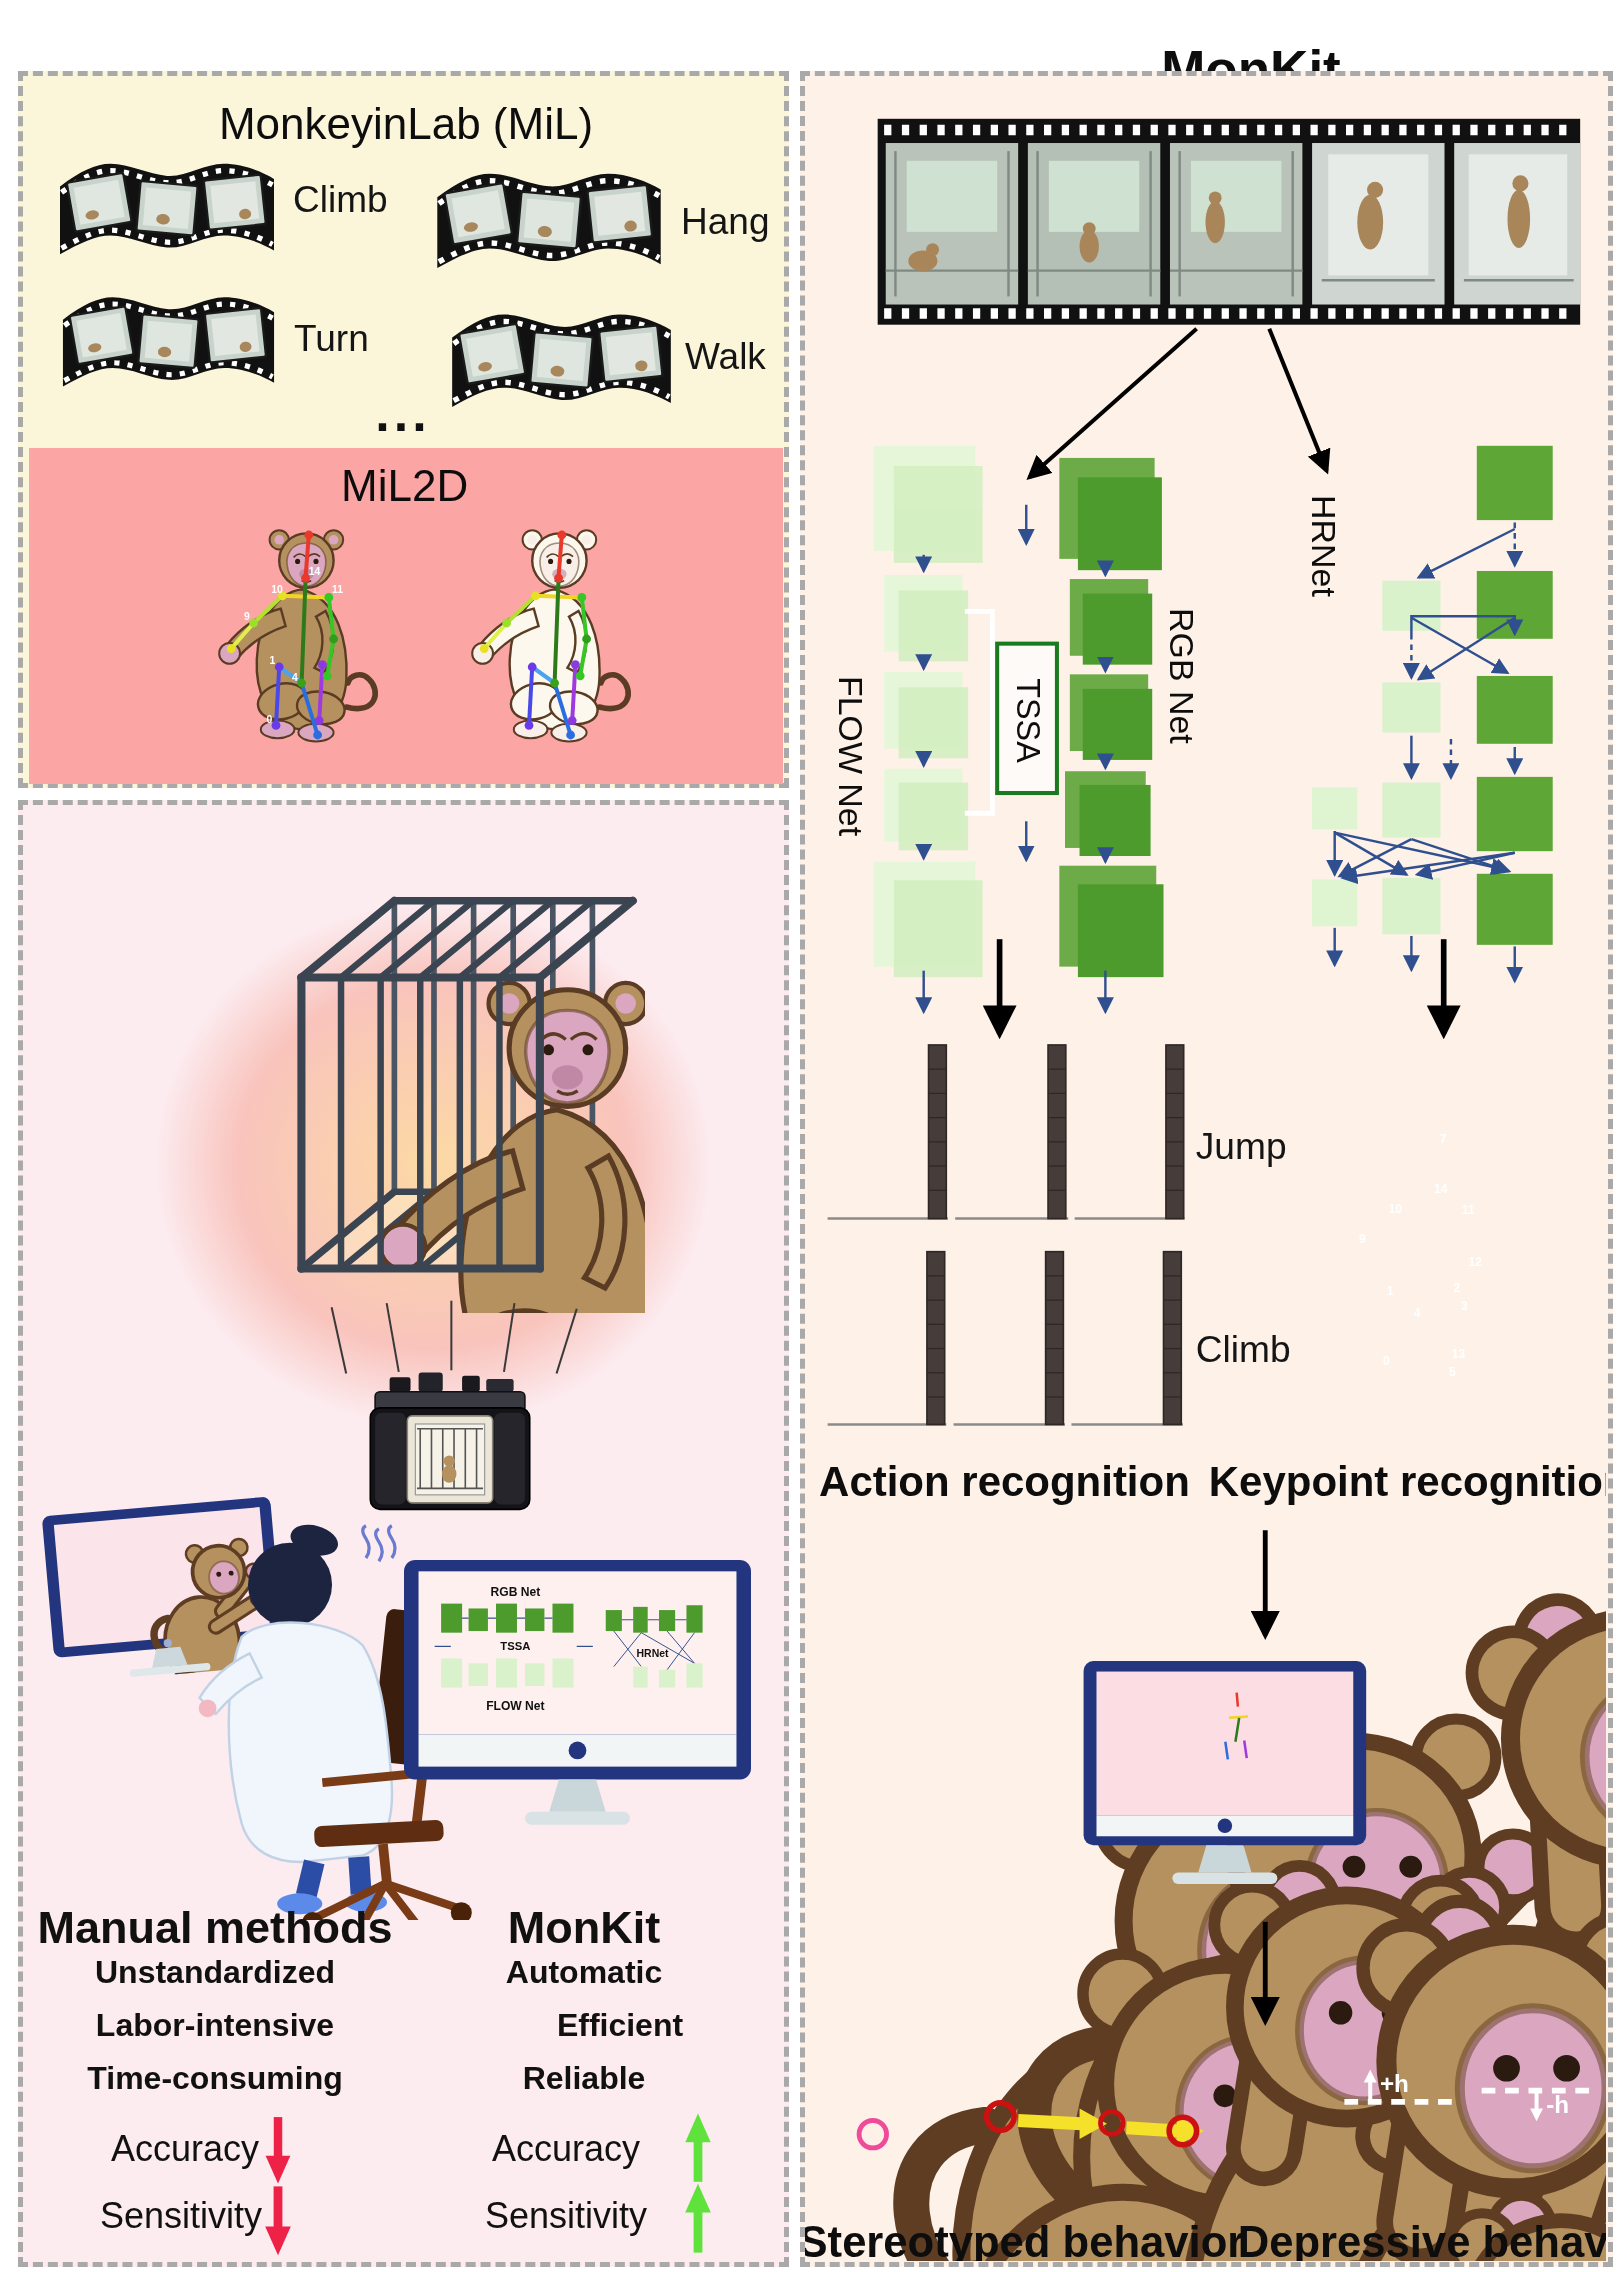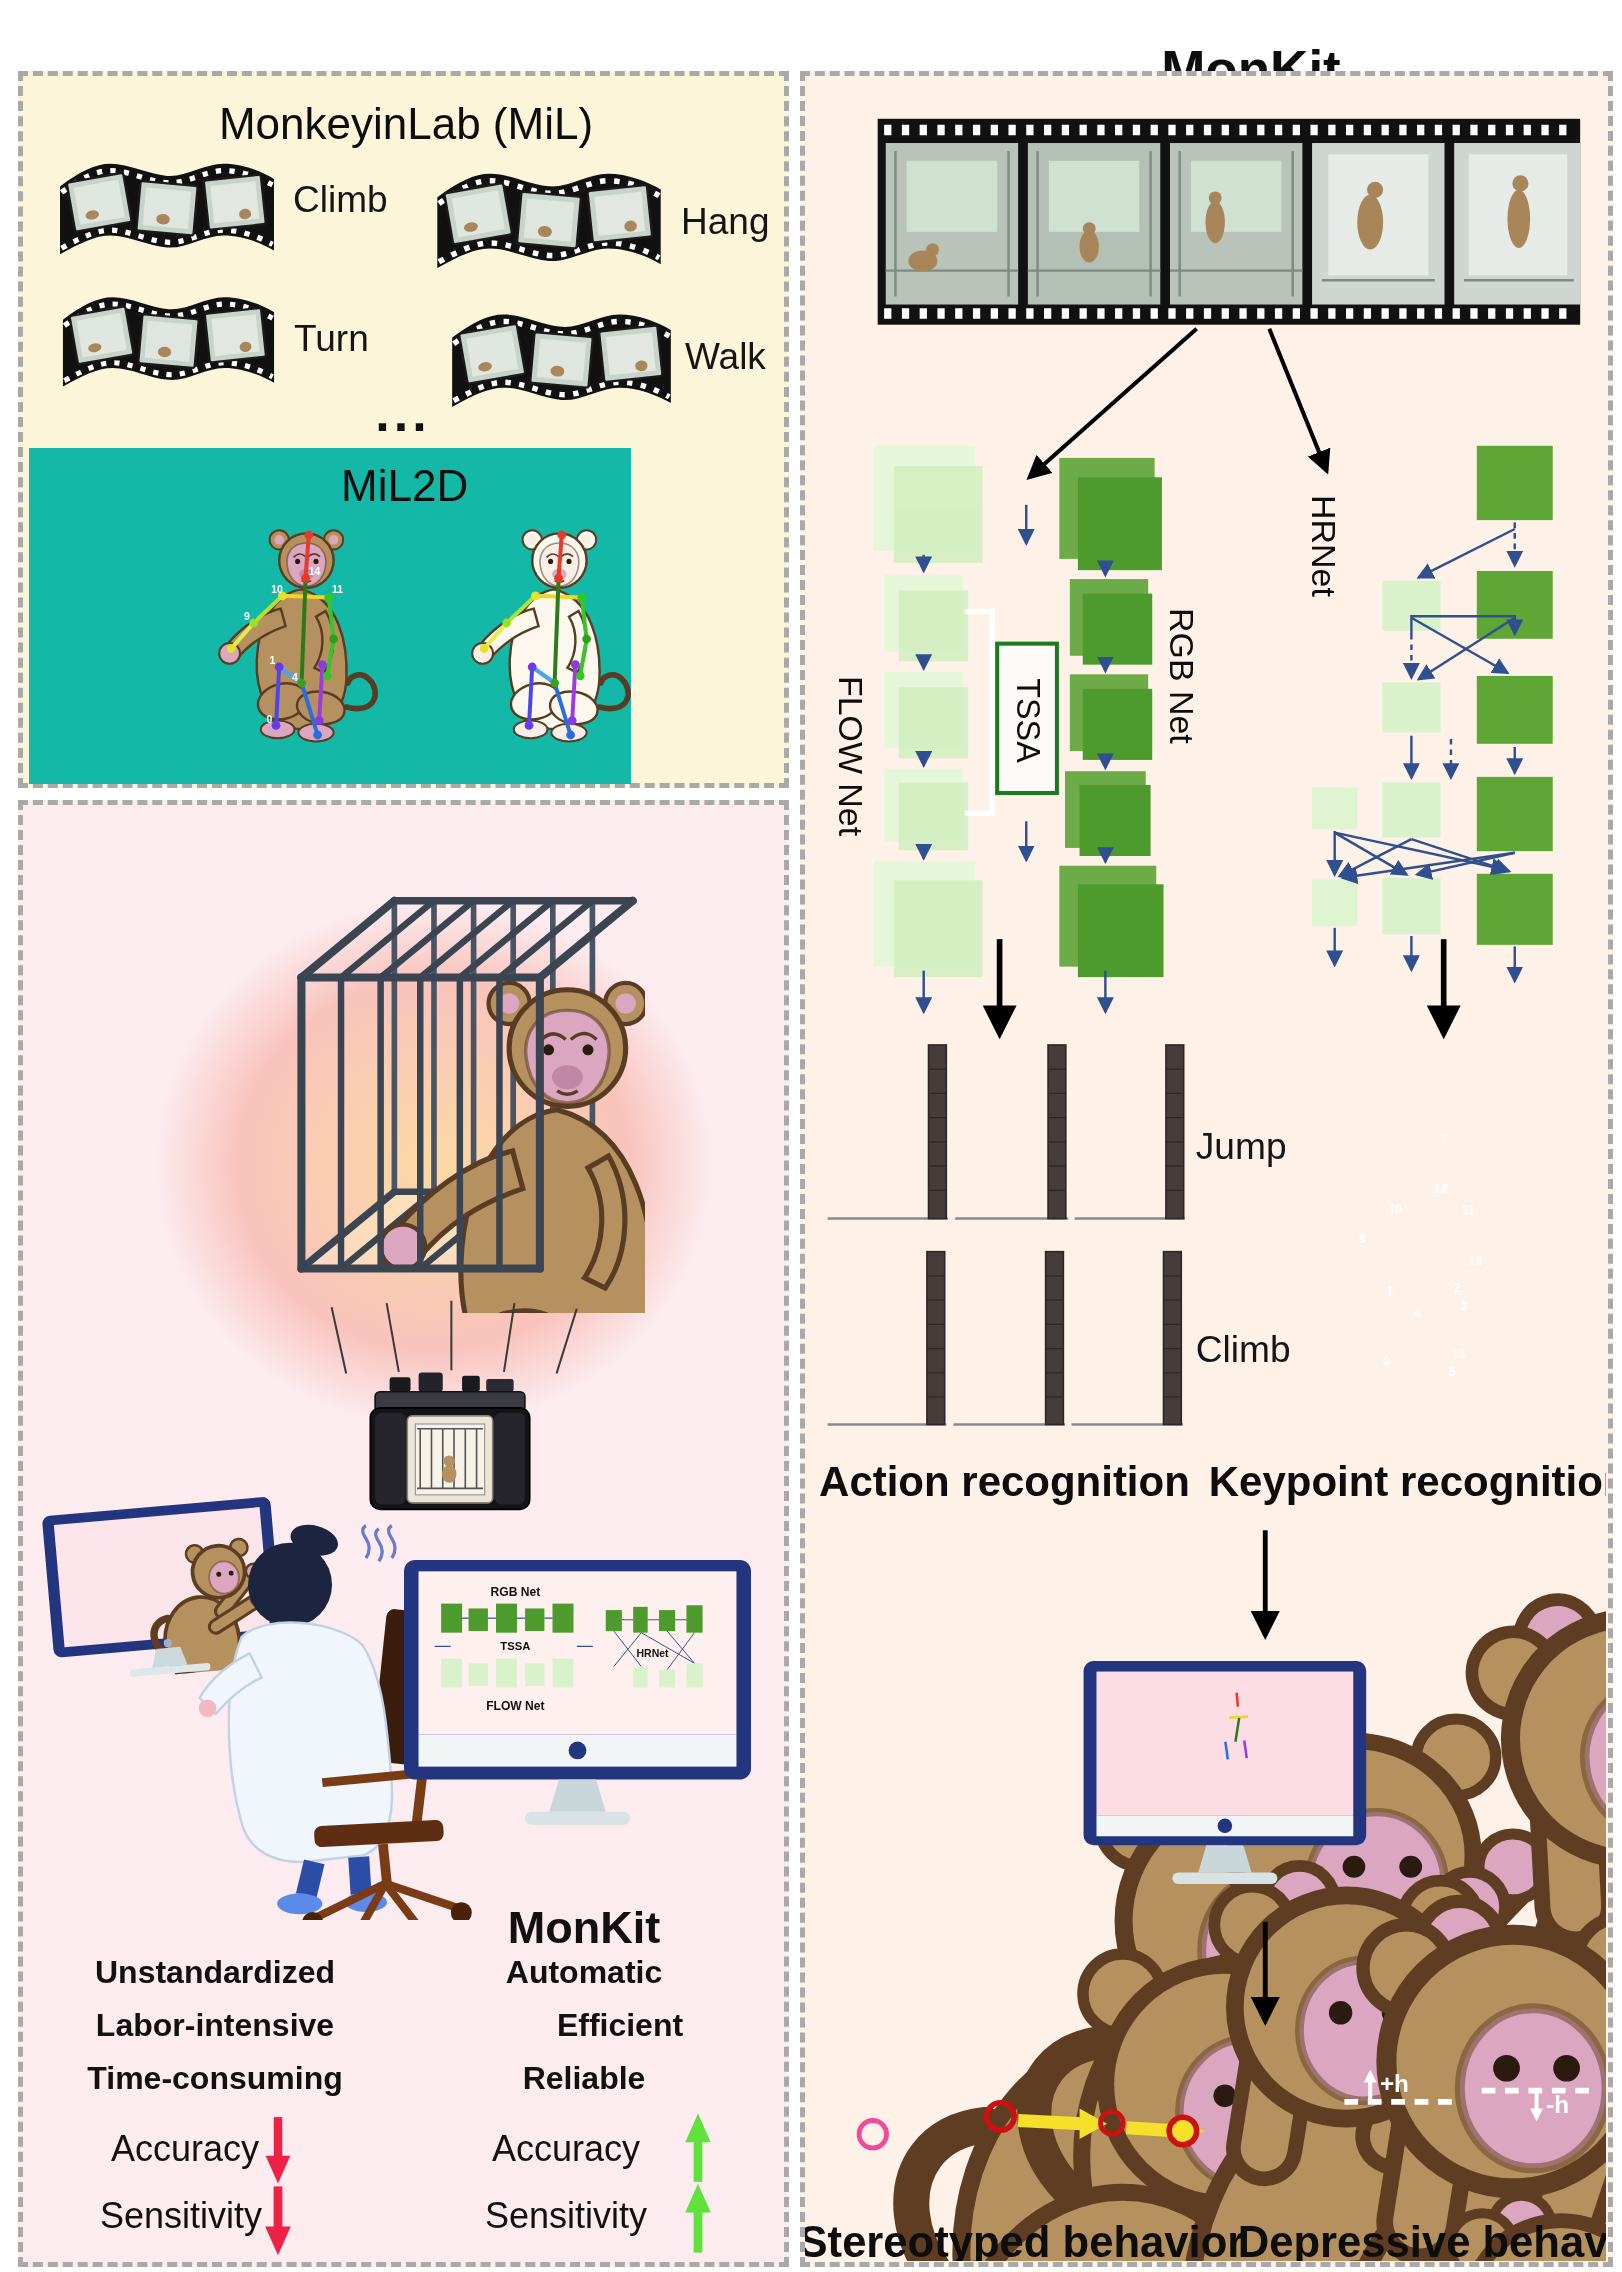--- a/index.html
+++ b/index.html
@@ -241,7 +241,7 @@
 
   <div class="abs ellipsis" style="left:380px; top:307px;">...</div>
 
-  <div class="abs" style="left:5.7px; top:372px; width:602px; height:336px; background:#14b8a6;">
+  <div class="abs" style="left:5.7px; top:372px; width:754px; height:336px; background:#fca5a5;">
     <div class="abs sec-title" style="left:376px; top:13px;">MiL2D</div>
     <svg class="abs" style="left:183px; top:71px; width:176px; height:240px;" viewBox="0 0 220 300">
       <use href="#monkey-sit"></use>

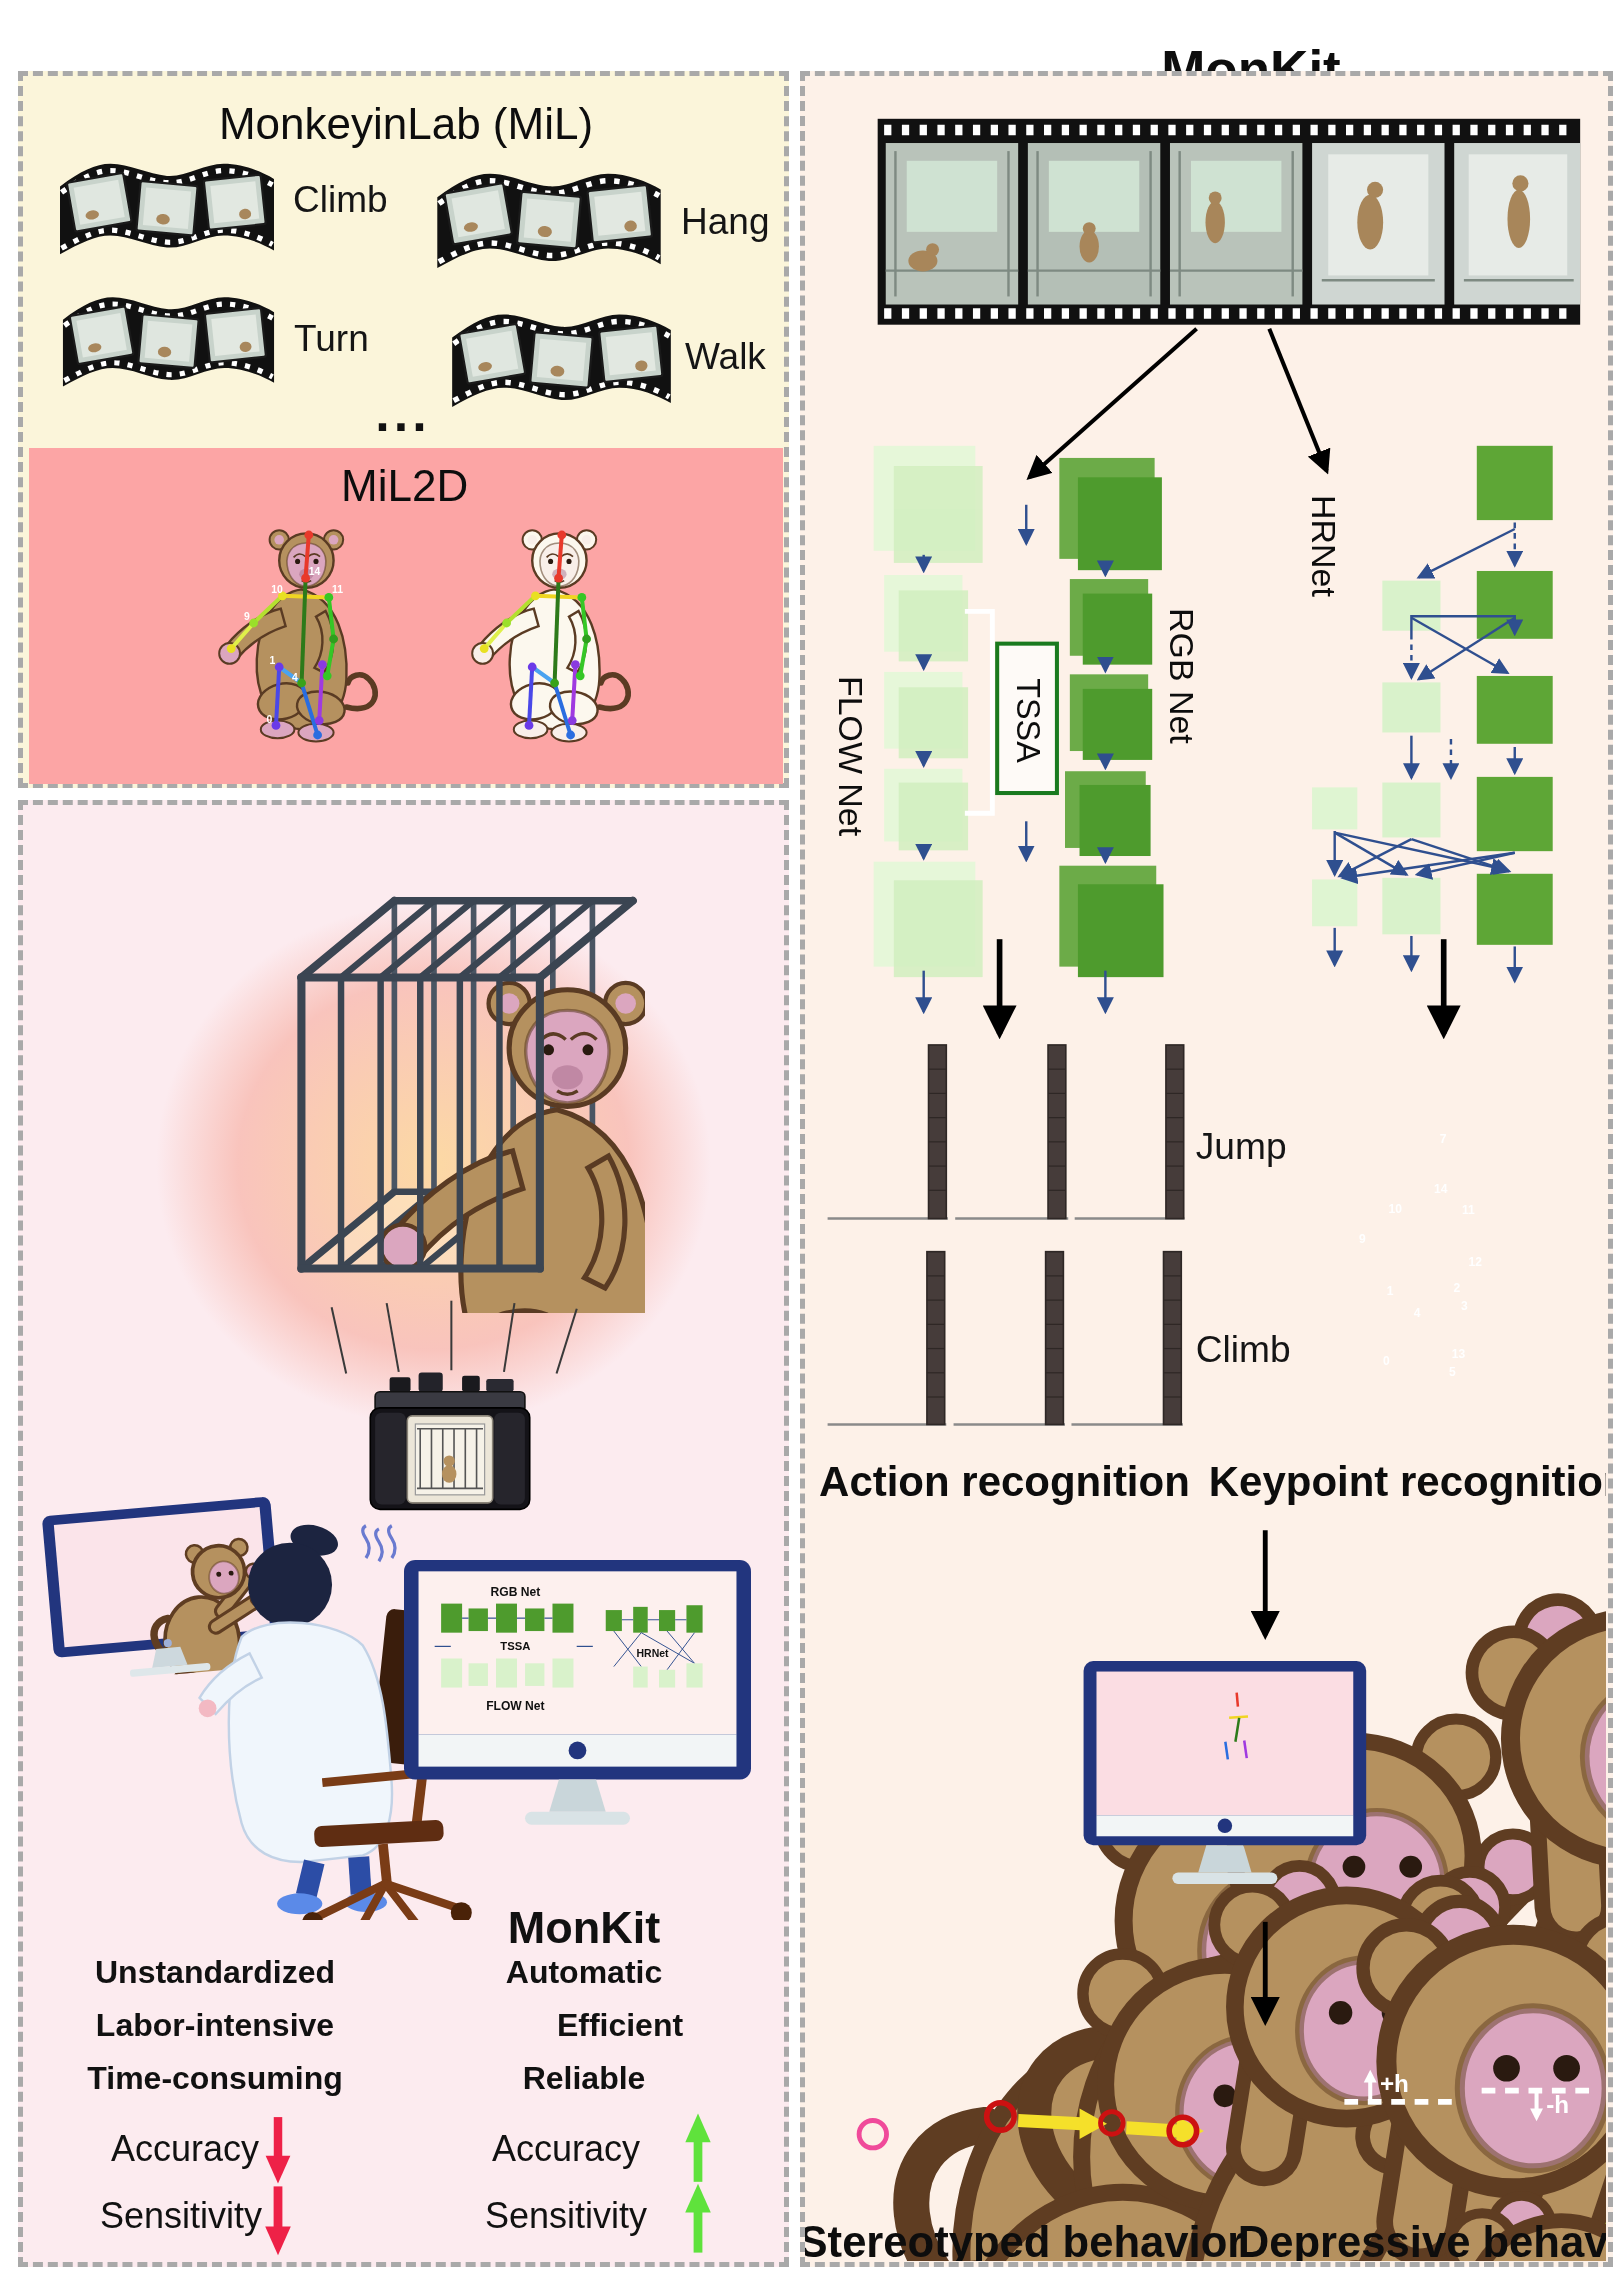--- a/index.html
+++ b/index.html
@@ -451,6 +451,7 @@
     </g>
   </svg>
 
+  <div class="abs cmp-title" style="left:192px; top:1097px;">Manual methods</div>
   <div class="abs cmp-title" style="left:561px; top:1097px;">MonKit</div>
 
   <div class="abs cmp-item" style="left:192px; top:1149px;">Unstandardized</div>

